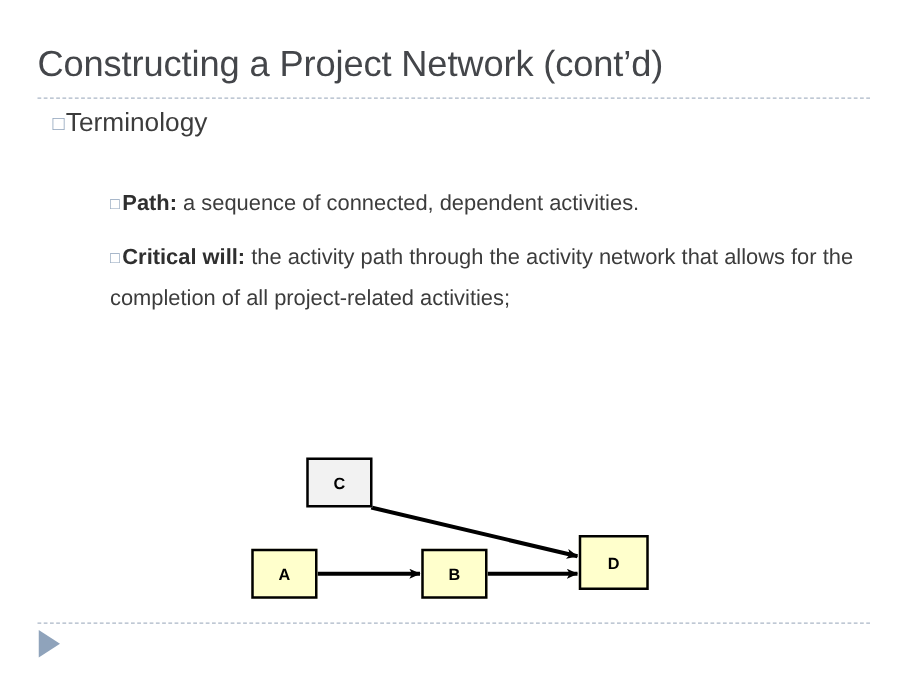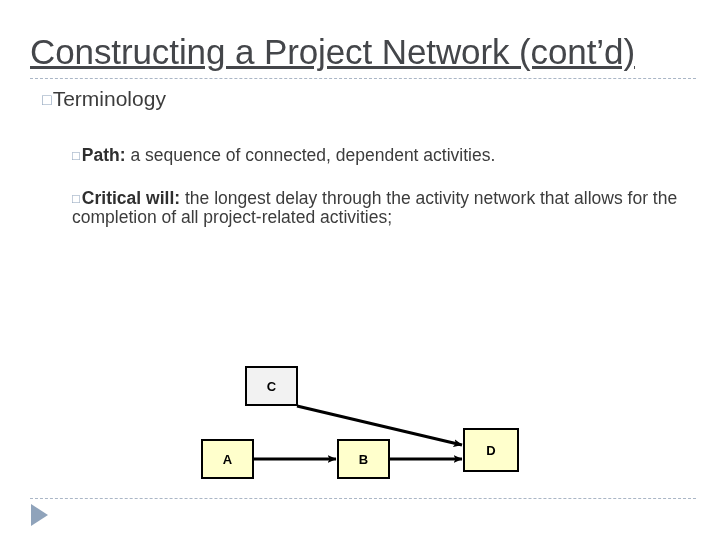--- a/index.html
+++ b/index.html
@@ -23,13 +23,12 @@
     left: 30px;
     top: 36px;
     width: 660px;
-    font-size: 35px;
+    font-size: 29px;
     line-height: 32px;
     color: #44464a;
     font-weight: normal;
     letter-spacing: -0.1px;
     white-space: nowrap;
-    text-decoration: underline;
   }
 
   

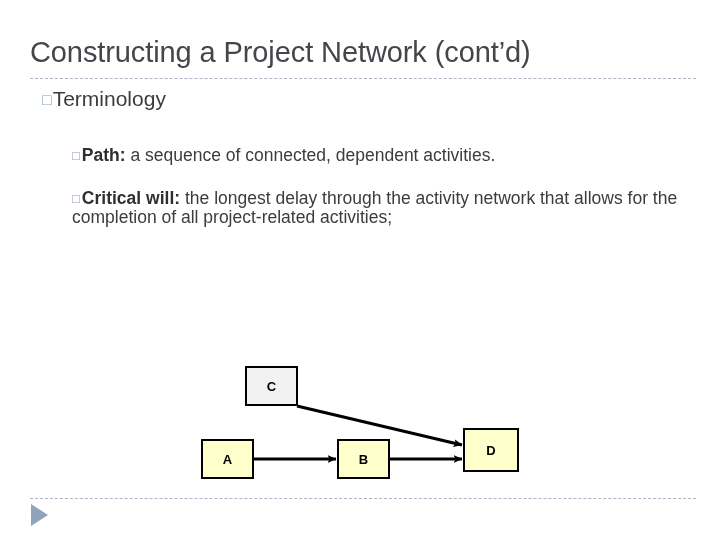--- a/index.html
+++ b/index.html
@@ -68,9 +68,9 @@
 
   .bullet-l2 {
     position: absolute;
-    left: 72px;
+    left: 88px;
     font-size: 17.5px;
-    line-height: 19px;
+    line-height: 33px;
     color: #3c3c3c;
     width: 620px;
   }

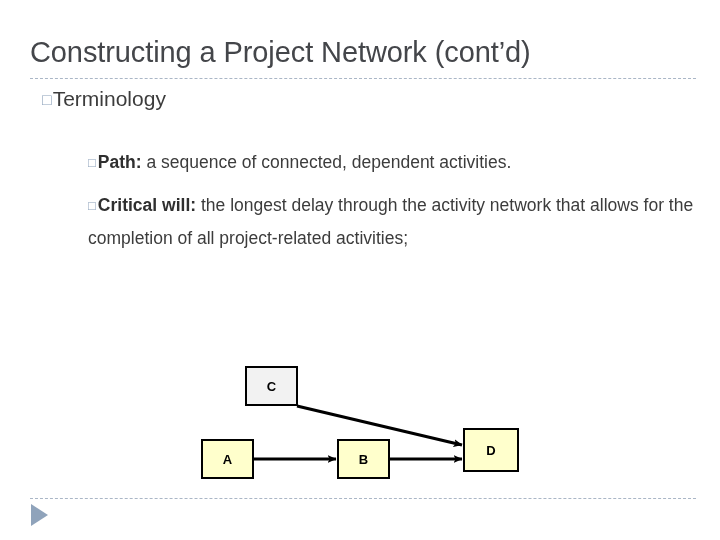--- a/index.html
+++ b/index.html
@@ -150,7 +150,7 @@
 
 <div class="bullet-l2 bullet-crit">
   <span class="body">
-    <span class="sq">□</span><span class="lead">Critical will:</span><span> the longest delay through the activity network that allows for the completion of all project-related activities;</span>
+    <span class="sq">□</span><span class="lead">Critical will:</span><span> the activity path through the activity network that allows for the completion of all project-related activities;</span>
   </span>
 </div>
 

